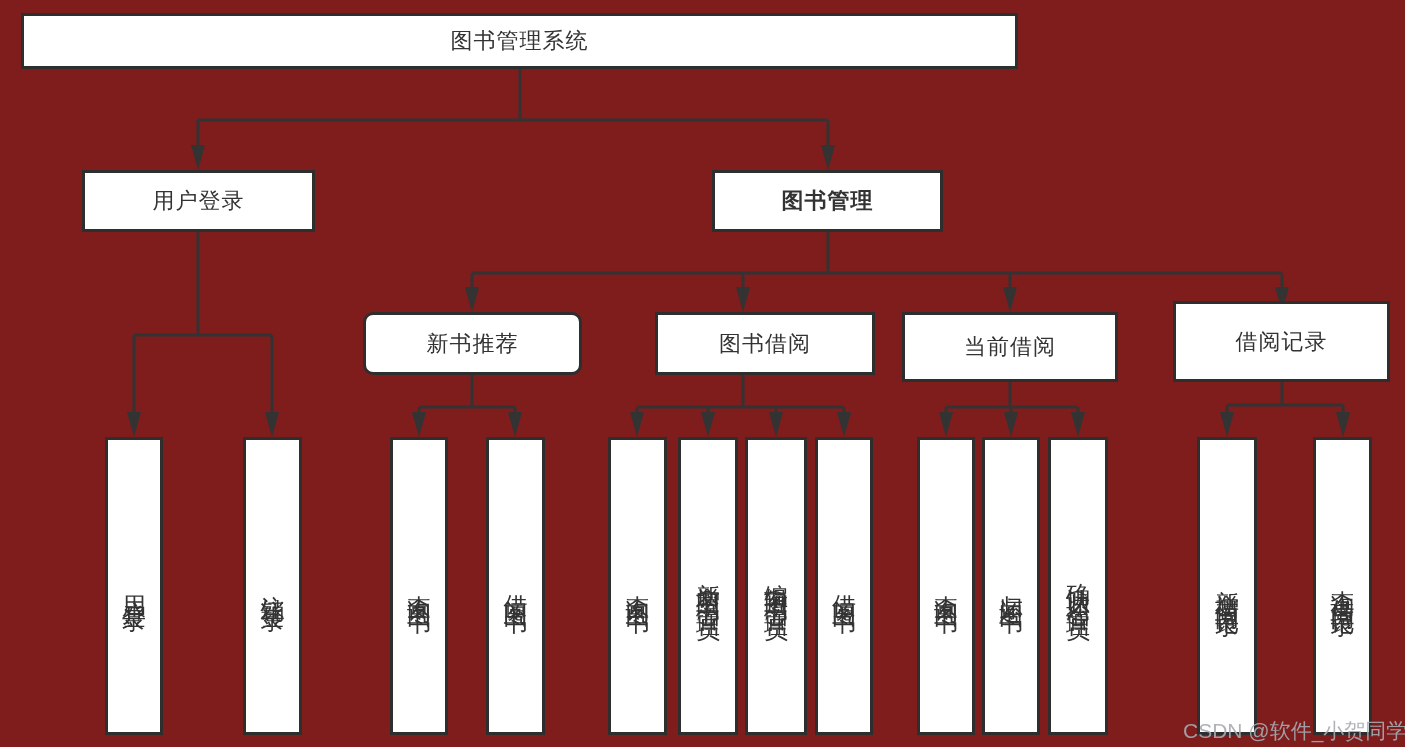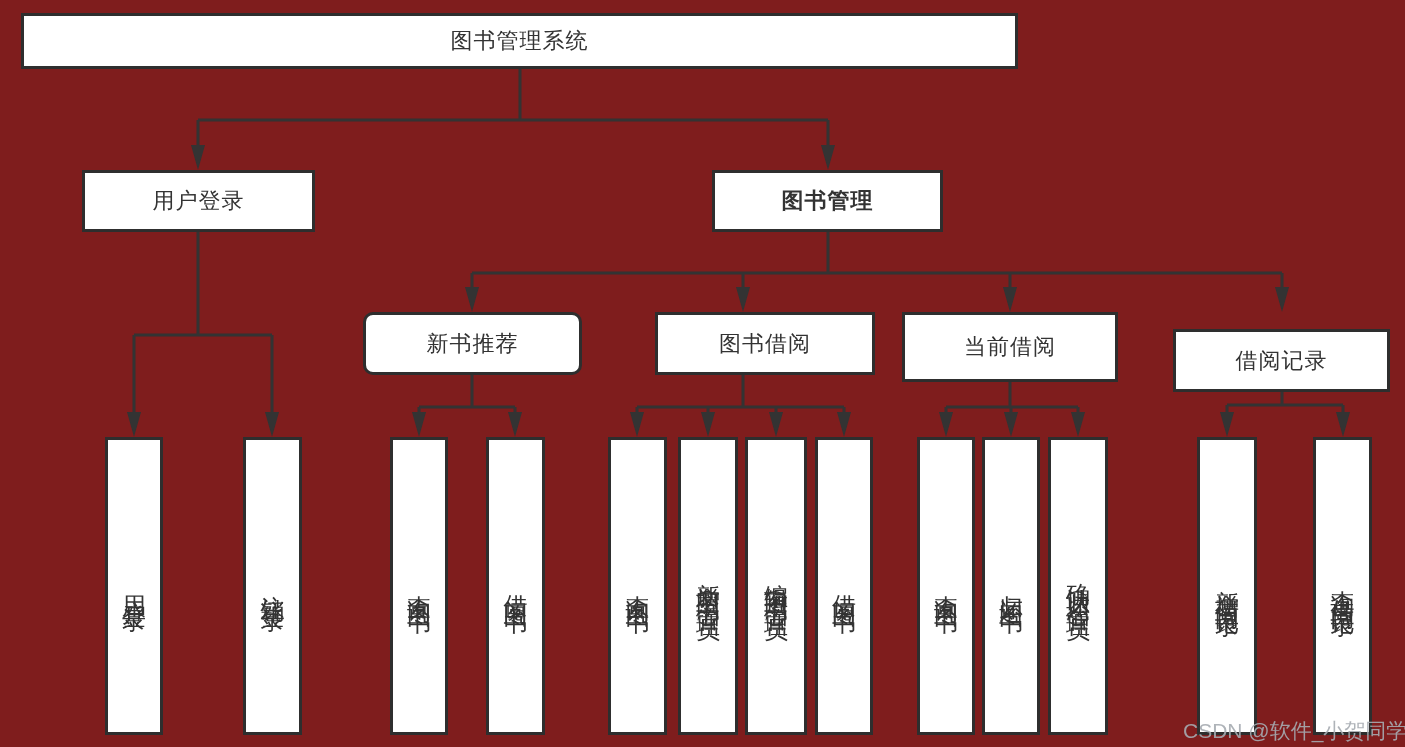--- a/index.html
+++ b/index.html
@@ -100,7 +100,7 @@
       <div class="box" style="left: 902px; top: 312px; width: 216px; height: 70px;">
         <span class="label">当前借阅</span>
       </div>
-      <div class="box" style="left: 1173px; top: 329px; width: 217px; height: 63px;">
+      <div class="box" style="left: 1173px; top: 301px; width: 217px; height: 81px;">
         <span class="label">借阅记录</span>
       </div>
       <div class="box vertical" style="left: 105px; top: 437px; width: 58px; height: 298px;">

